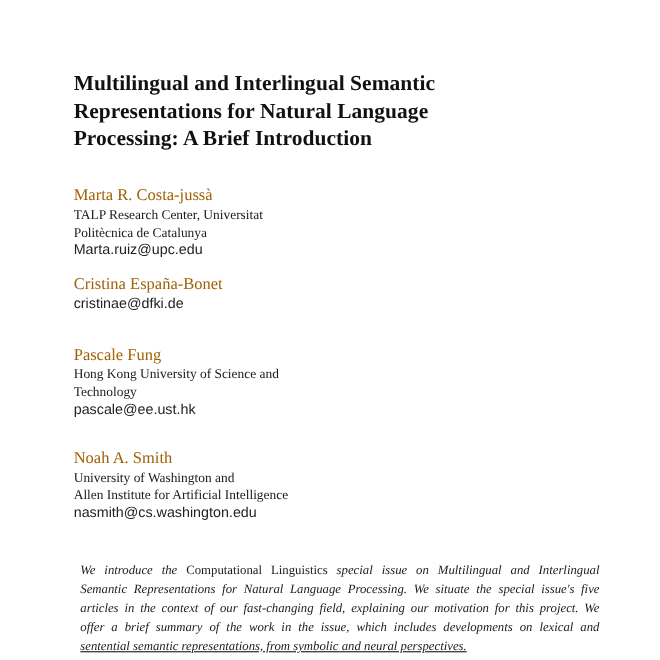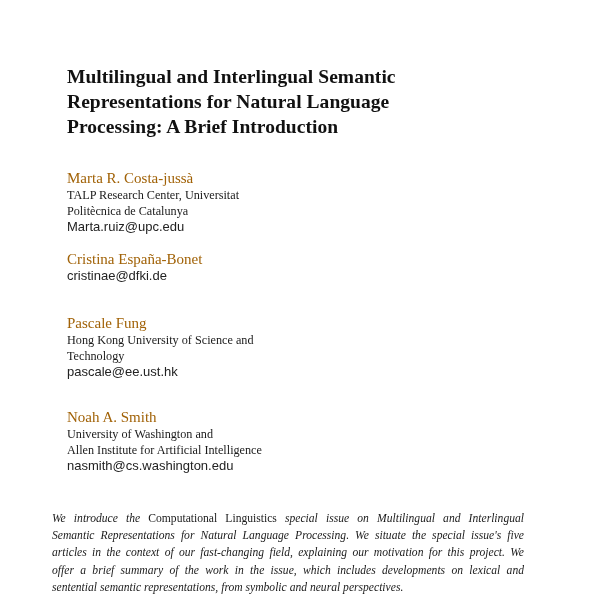--- a/index.html
+++ b/index.html
@@ -71,7 +71,7 @@
 
     .abstract {
       position: absolute;
-      left: 52px;
+      left: 73px;
       top: 510px;
       width: 472px;
       font-family: "Liberation Serif", "DejaVu Serif", serif;

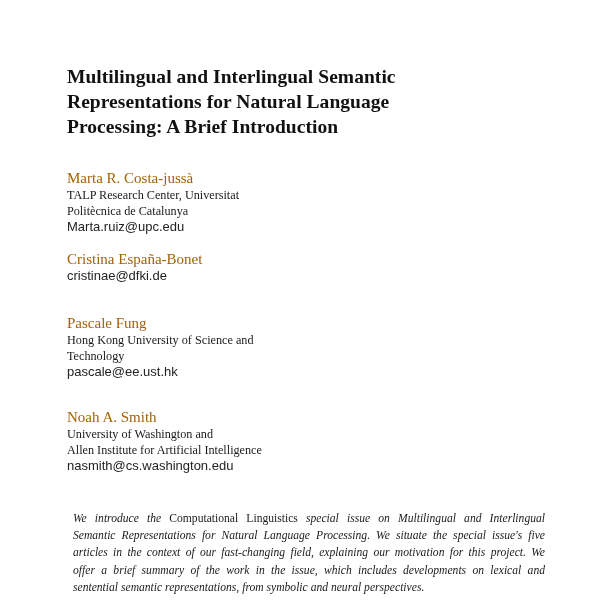--- a/index.html
+++ b/index.html
@@ -89,6 +89,7 @@
     }
     .abstract .line.last {
       text-align-last: left;
+      text-decoration: underline;
     }
     .abstract i { font-style: italic; }
     .abstract .journal { font-style: normal; }

